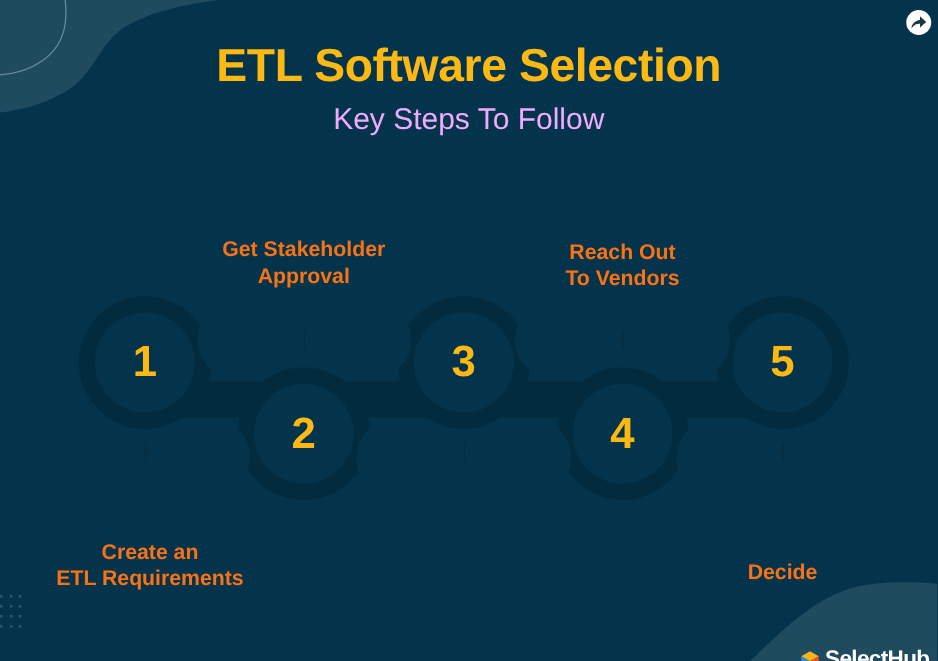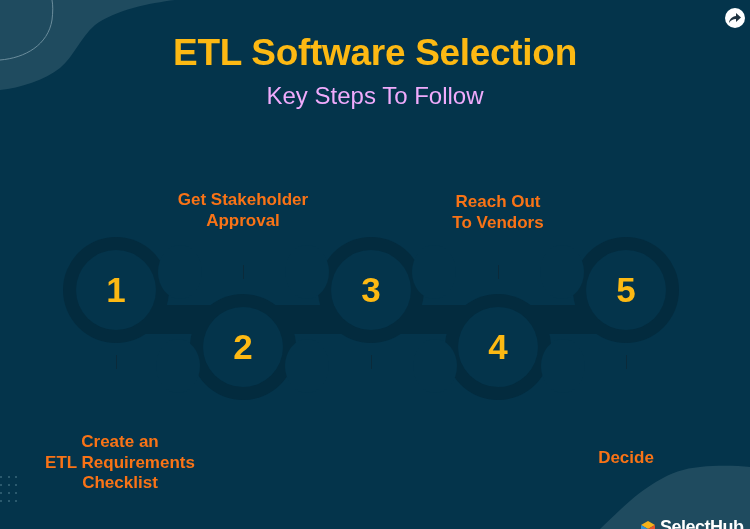--- a/index.html
+++ b/index.html
@@ -87,7 +87,6 @@
   <div class="step-label" style="left:20px; top:404px;margin-top:28px;">
     <div>Create an</div>
     <div>ETL Requirements</div>
-    <div>Checklist</div>
   </div>
   <div class="step-label" style="left:143px; top:190px;">
     <div>Get Stakeholder</div>

